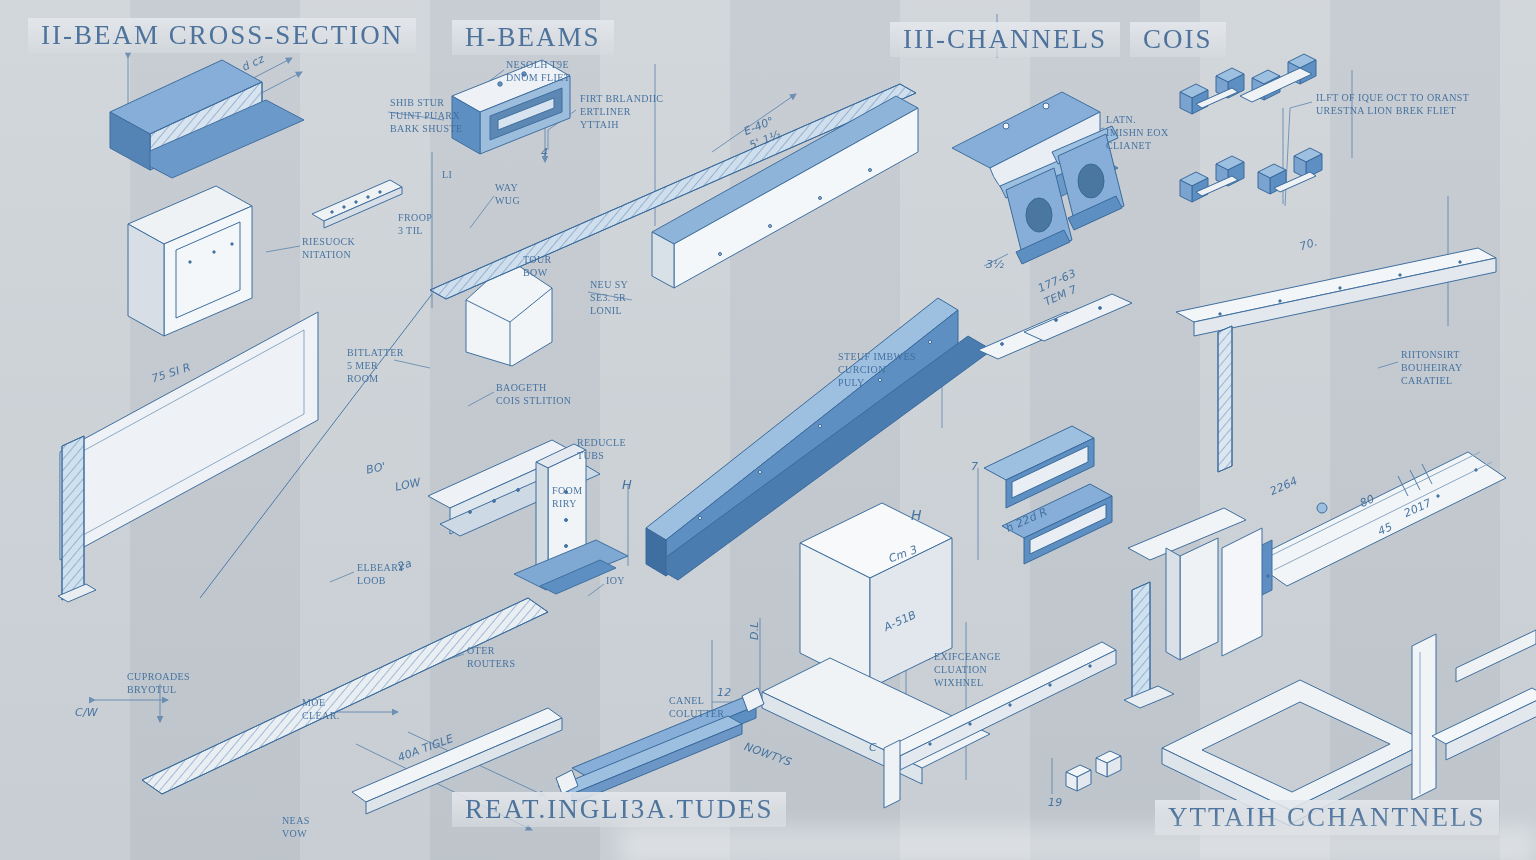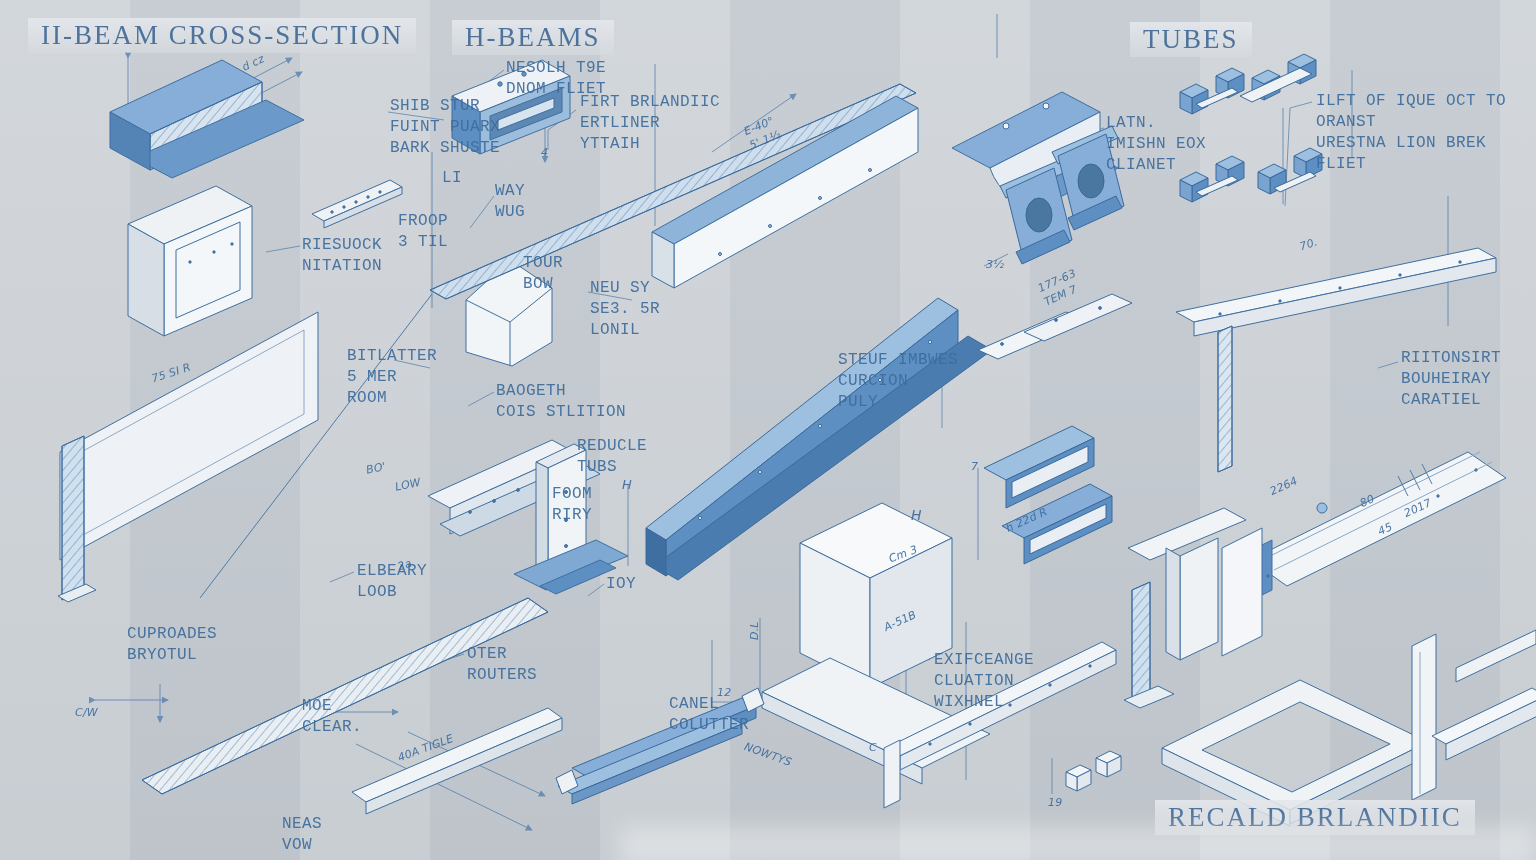--- a/index.html
+++ b/index.html
@@ -350,6 +350,7 @@
 
 <div class="hdr" style="left:28px;top:18px">II-BEAM CROSS-SECTION</div>
 <div class="hdr" style="left:452px;top:20px">H-BEAMS</div>
+<div class="hdr" style="left:890px;top:22px">III-CHANNELS</div>
 <div class="hdr" style="left:1130px;top:22px">TUBES</div>
 <div class="hdr" style="left:1155px;top:800px">RECALD BRLANDIIC</div>
 

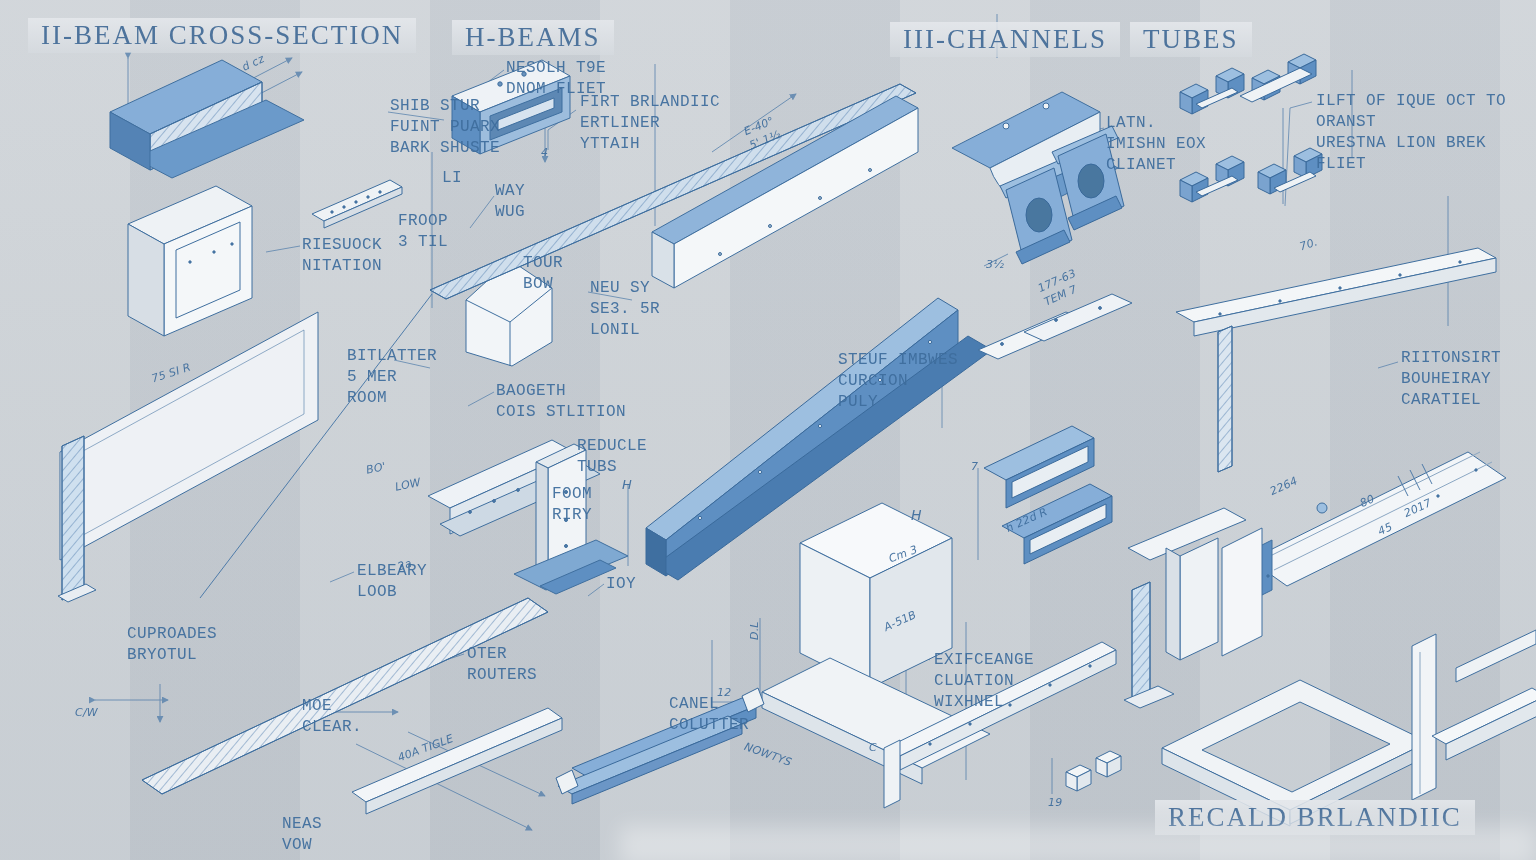--- a/index.html
+++ b/index.html
@@ -351,7 +351,7 @@
 <div class="hdr" style="left:28px;top:18px">II-BEAM CROSS-SECTION</div>
 <div class="hdr" style="left:452px;top:20px">H-BEAMS</div>
 <div class="hdr" style="left:890px;top:22px">III-CHANNELS</div>
-<div class="hdr" style="left:1130px;top:22px">TUBES</div>
+<div class="hdr" style="left:1130px;top:22px">COIS</div>
 <div class="hdr" style="left:1155px;top:800px">RECALD BRLANDIIC</div>
 
 <div class="lbl num" style="left:240px;top:62px;transform:rotate(-25deg)">d cz</div>

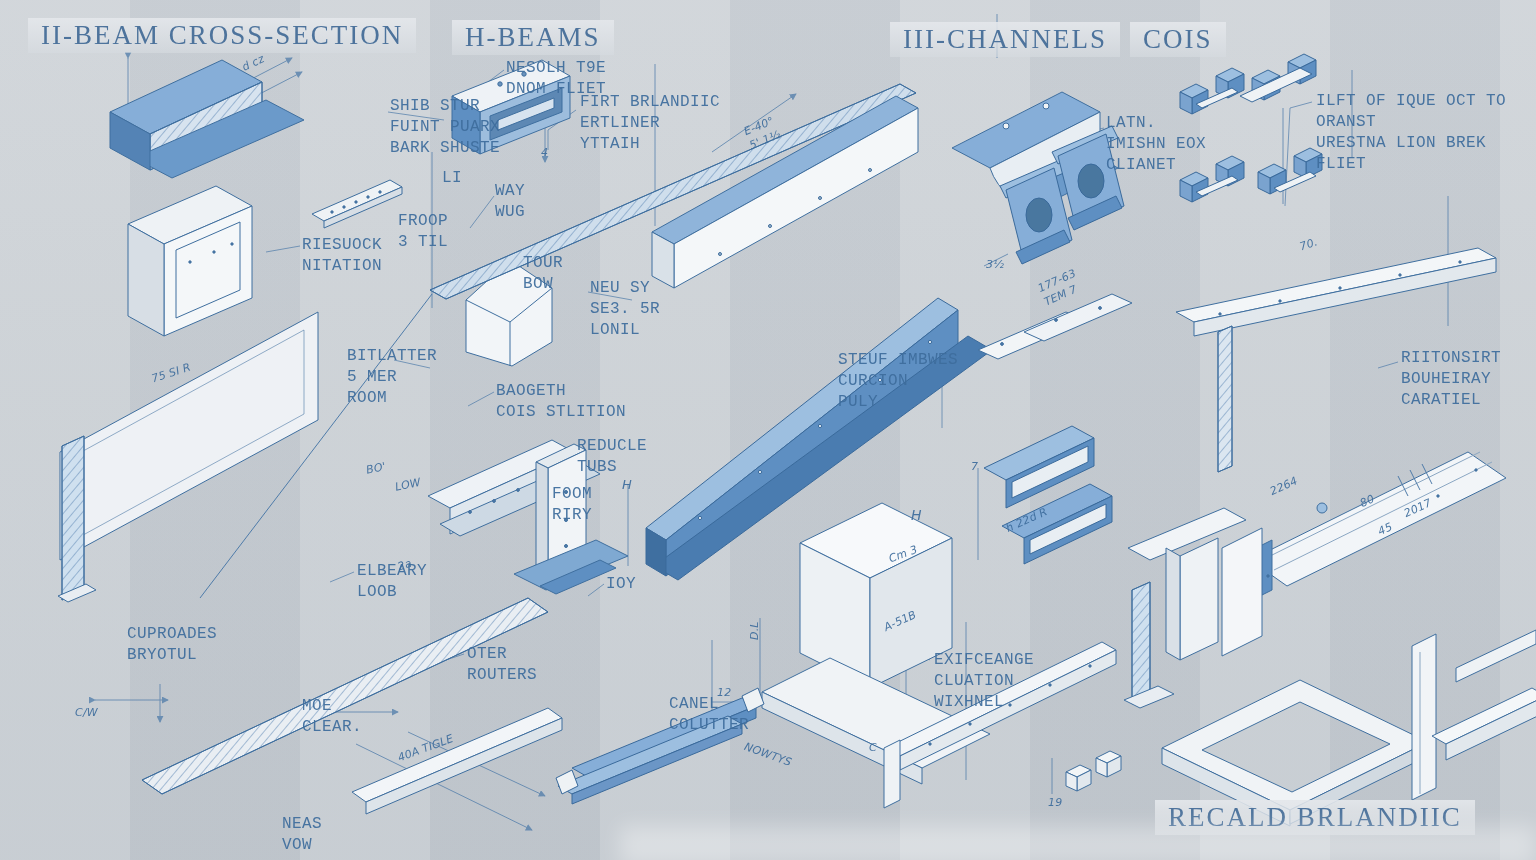--- a/index.html
+++ b/index.html
@@ -24,8 +24,8 @@
   }
   .lbl{
     position:absolute;color:#3e6d9d;
-    font-family:Liberation Mono, monospace;
-    font-size:16px;line-height:1.32;letter-spacing:.4px;
+    font-family:Liberation Serif, serif;
+    font-size:10px;line-height:1.32;letter-spacing:.4px;
     white-space:pre-line;opacity:.93;
     transform-origin:0 0;
   }

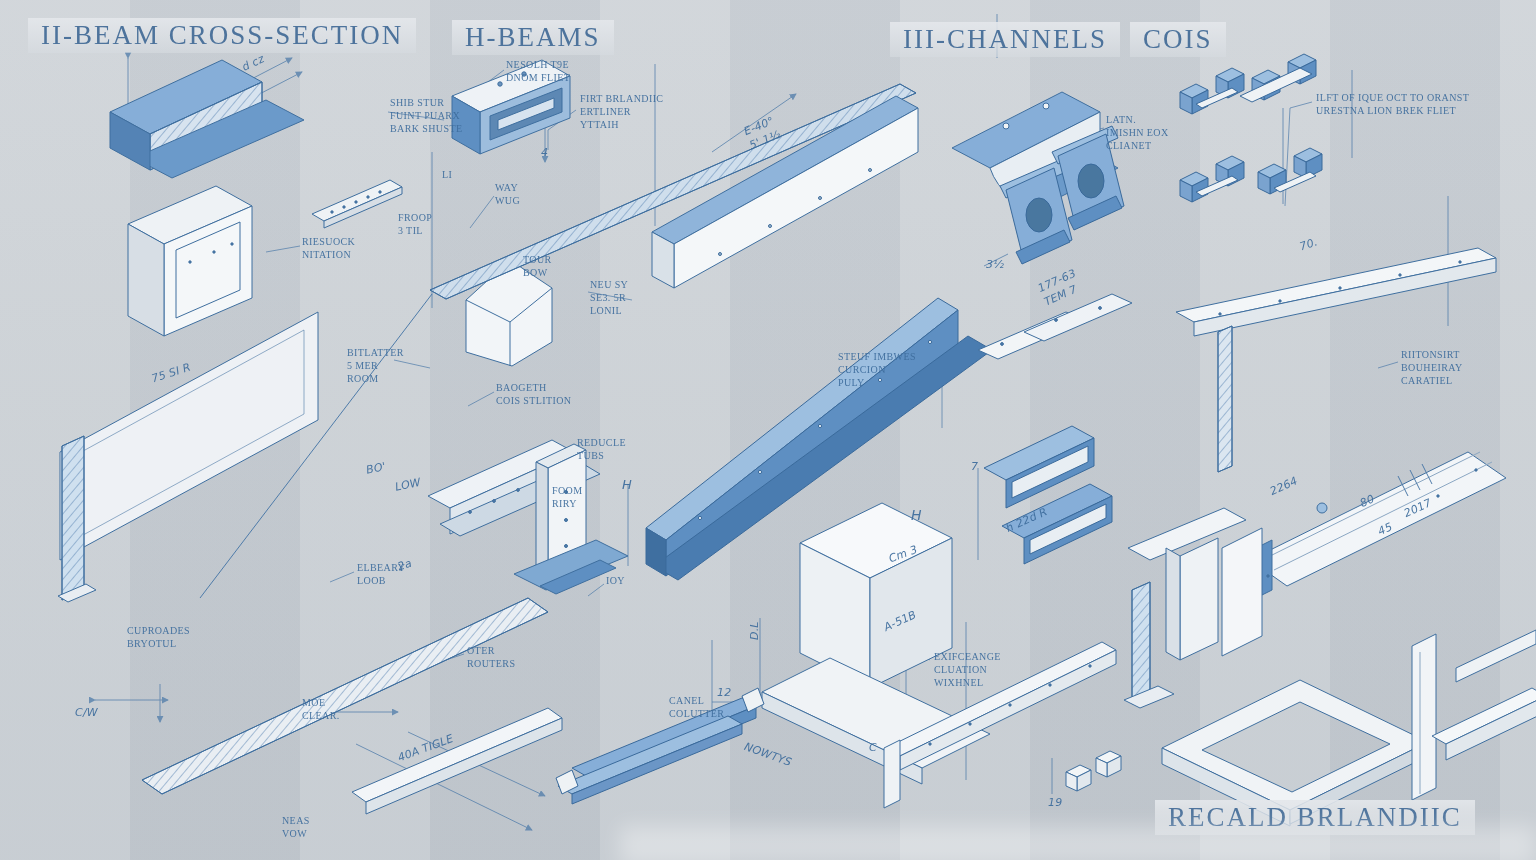--- a/index.html
+++ b/index.html
@@ -395,7 +395,7 @@
 <div class="lbl" style="left:357px;top:561px">ELBEARY
 LOOB</div>
 <div class="lbl" style="left:606px;top:574px">IOY</div>
-<div class="lbl" style="left:127px;top:624px">CUPROADES
+<div class="lbl" style="left:127px;top:670px">CUPROADES
 BRYOTUL</div>
 <div class="lbl num" style="left:75px;top:706px">C/W</div>
 <div class="lbl" style="left:302px;top:696px">MOE

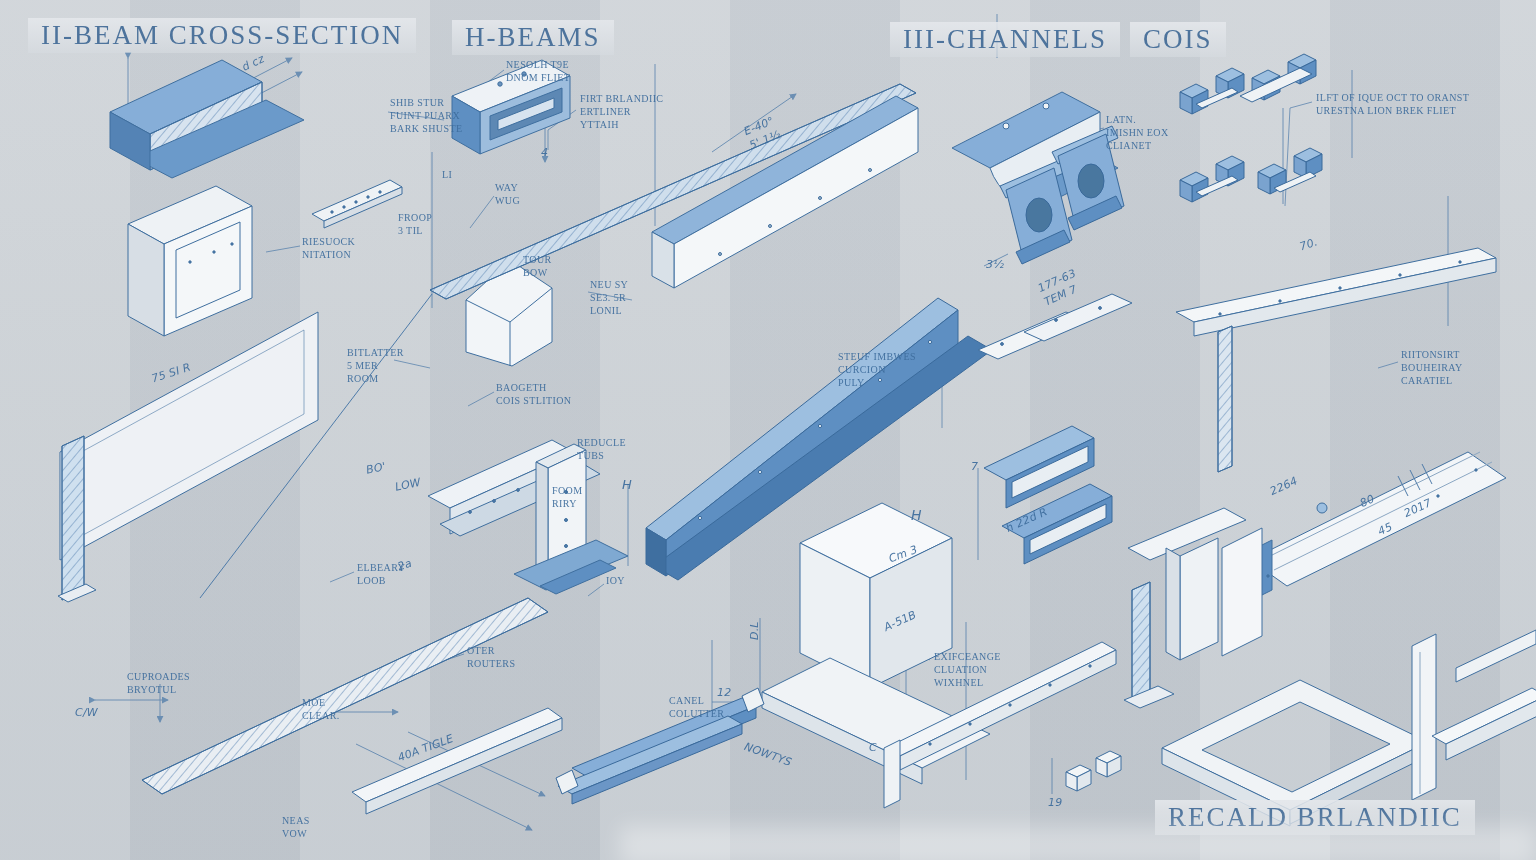--- a/index.html
+++ b/index.html
@@ -352,6 +352,7 @@
 <div class="hdr" style="left:452px;top:20px">H-BEAMS</div>
 <div class="hdr" style="left:890px;top:22px">III-CHANNELS</div>
 <div class="hdr" style="left:1130px;top:22px">COIS</div>
+<div class="hdr" style="left:452px;top:792px">REAT.INGLI3A.TUDES</div>
 <div class="hdr" style="left:1155px;top:800px">RECALD BRLANDIIC</div>
 
 <div class="lbl num" style="left:240px;top:62px;transform:rotate(-25deg)">d cz</div>

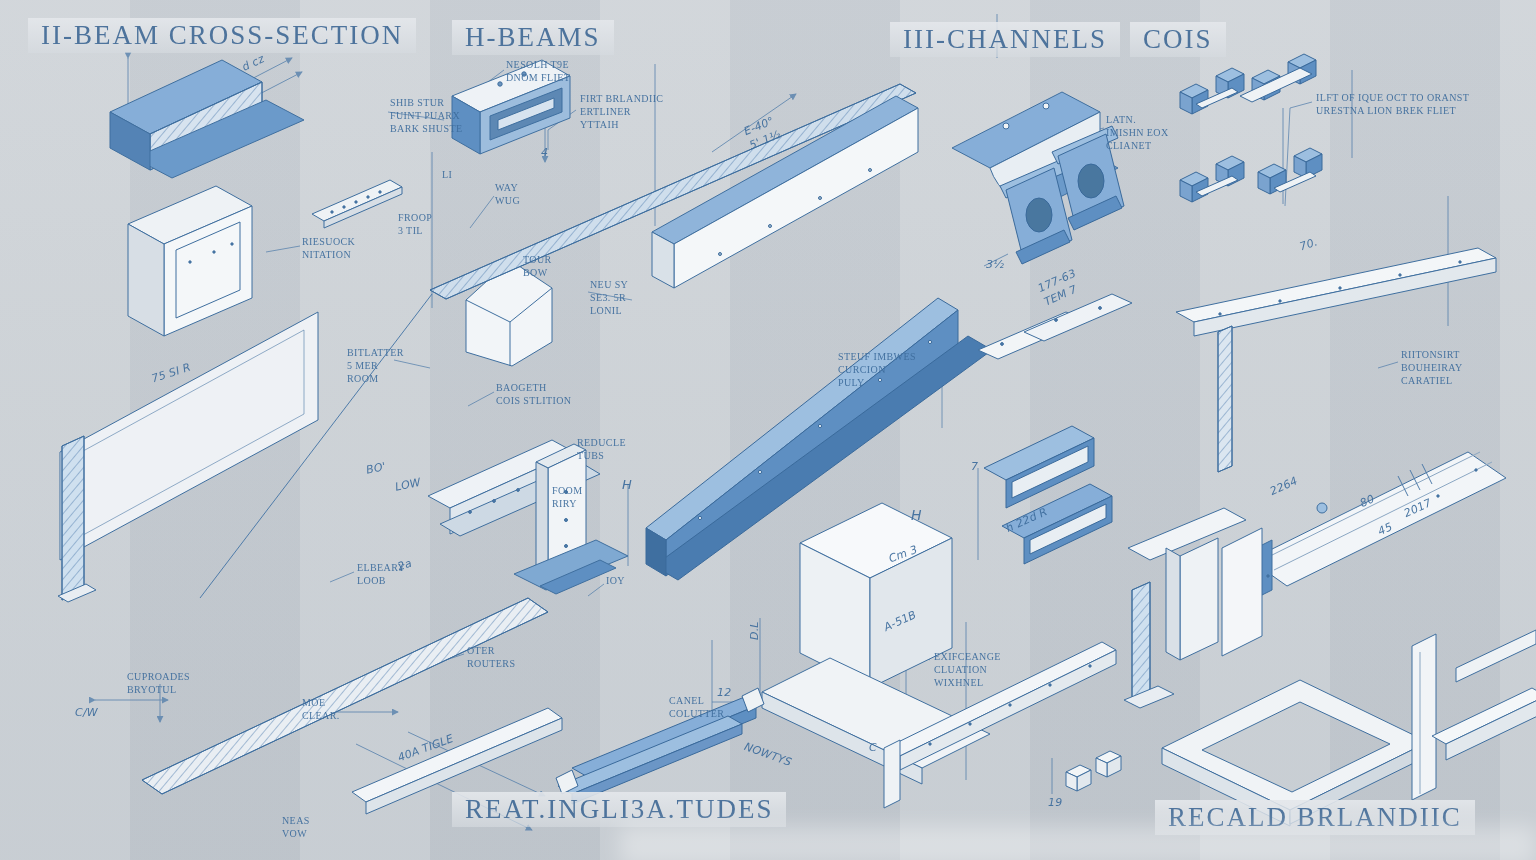--- a/index.html
+++ b/index.html
@@ -353,7 +353,7 @@
 <div class="hdr" style="left:890px;top:22px">III-CHANNELS</div>
 <div class="hdr" style="left:1130px;top:22px">COIS</div>
 <div class="hdr" style="left:452px;top:792px">REAT.INGLI3A.TUDES</div>
-<div class="hdr" style="left:1155px;top:800px">RECALD BRLANDIIC</div>
+<div class="hdr" style="left:1155px;top:800px">YTTAIH CCHANTNELS</div>
 
 <div class="lbl num" style="left:240px;top:62px;transform:rotate(-25deg)">d cz</div>
 <div class="lbl" style="left:390px;top:96px">SHIB STUR

